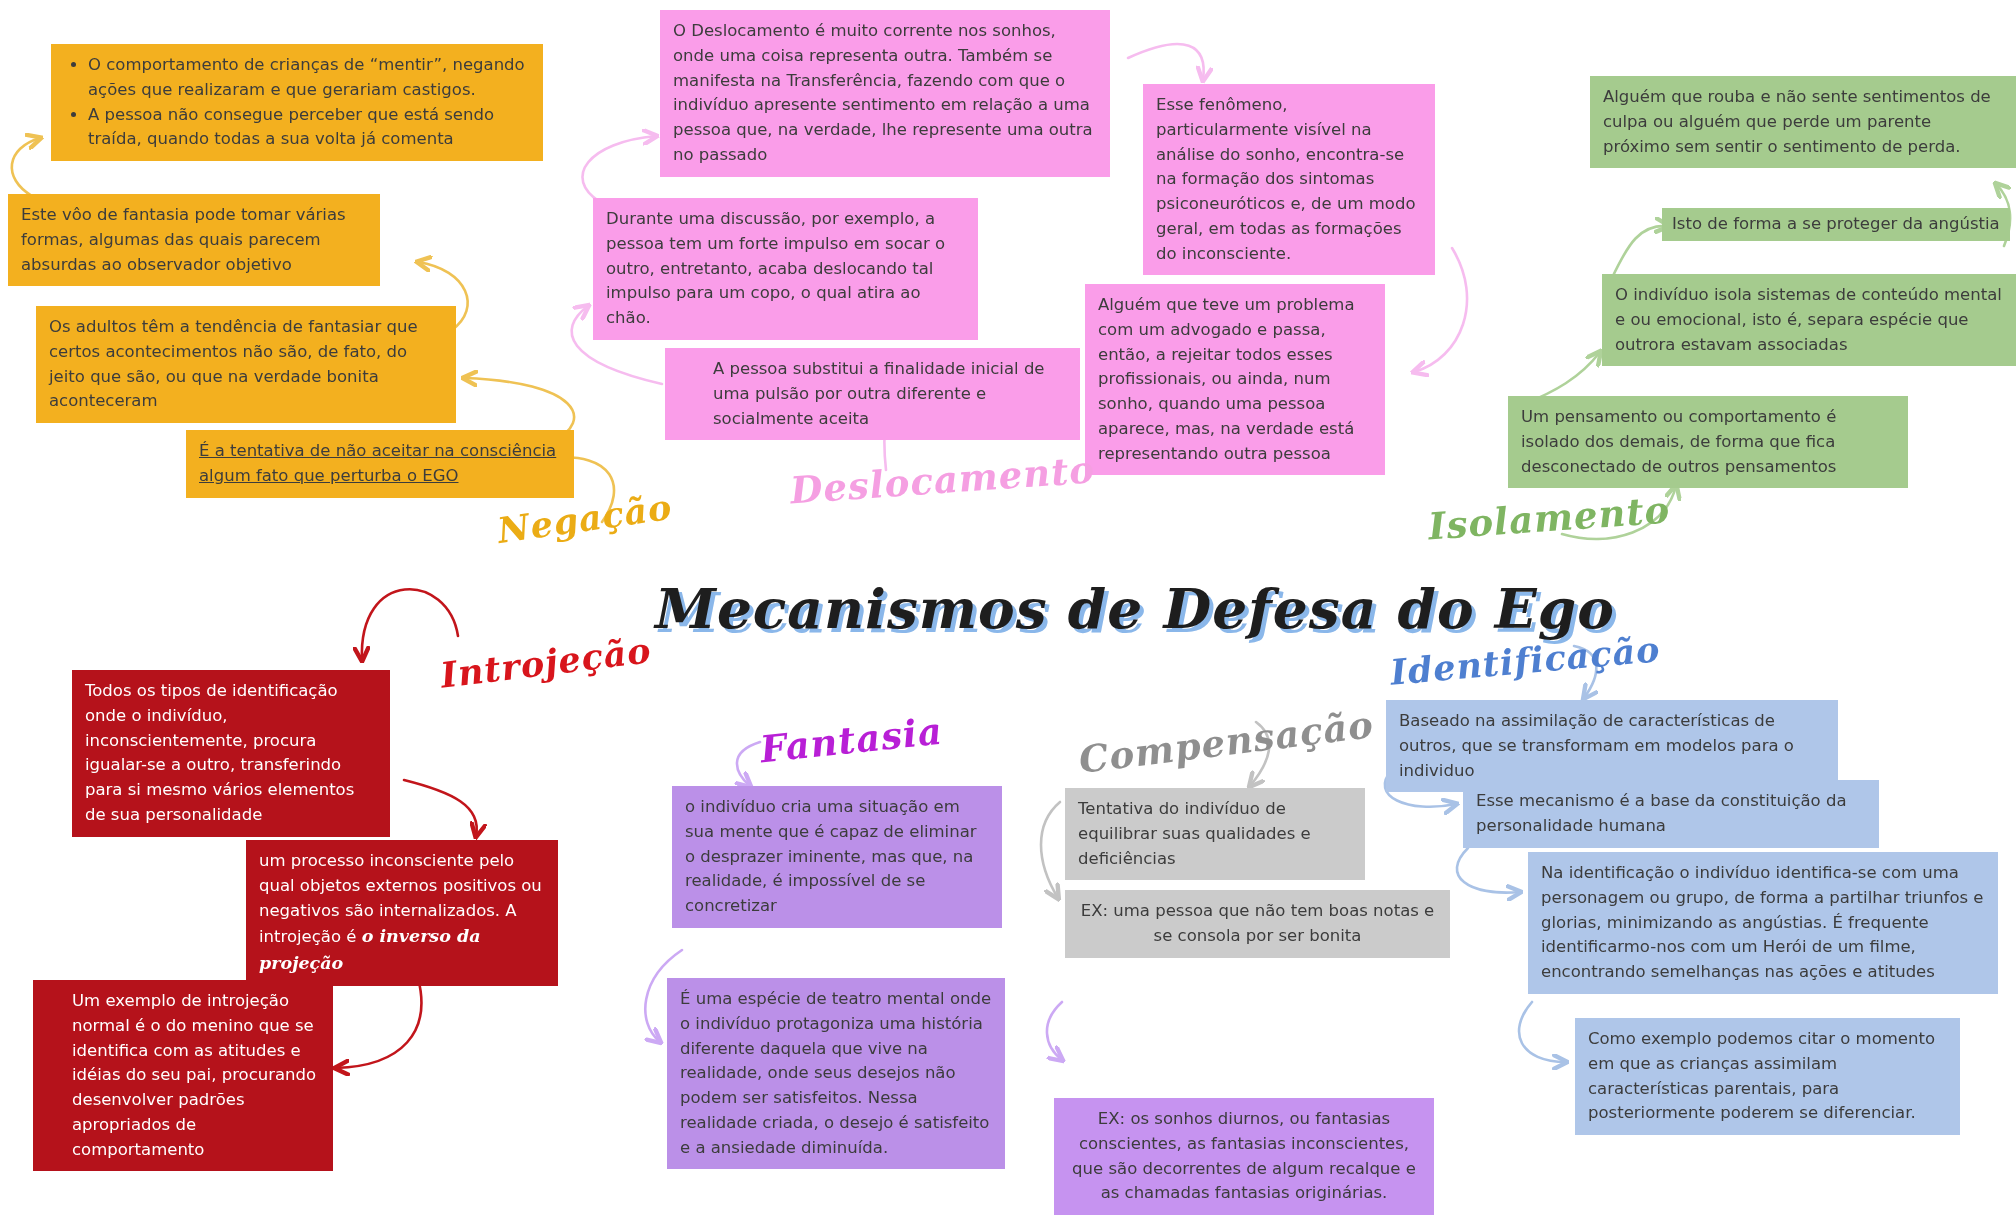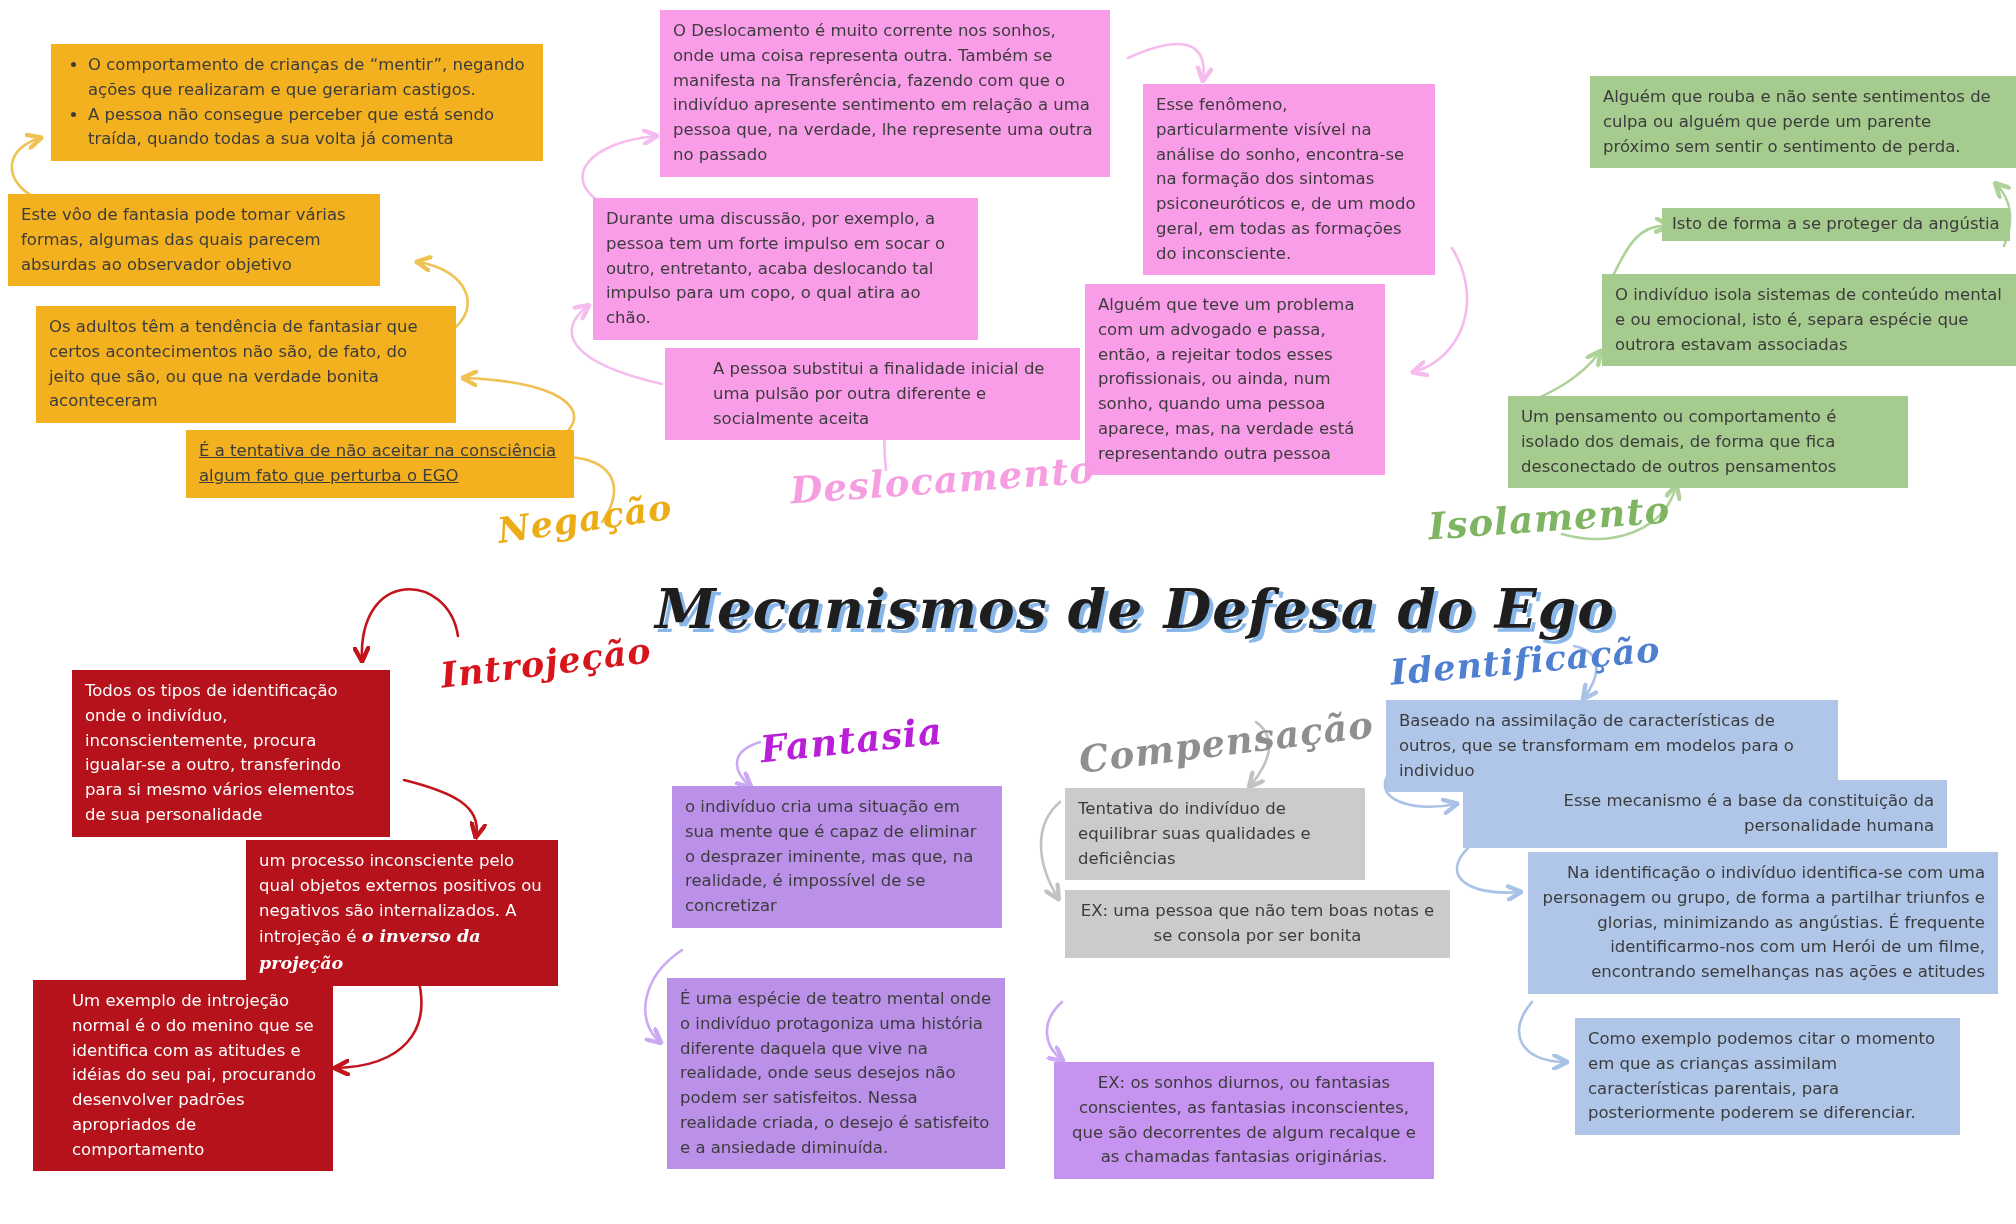--- a/index.html
+++ b/index.html
@@ -144,7 +144,7 @@
   <div class="script lbl" style="left:1078px;top:720px;color:var(--c-compensacao-label,#8F8F8F);transform:rotate(-7deg);font-size:37px;">Compensação</div>
 
   <div class="box blue" style="left:1386px;top:700px;width:452px;">Baseado na assimilação de características de outros, que se transformam em modelos para o individuo</div>
-  <div class="box blue" style="left:1463px;top:780px;width:484px;text-align:right;">Esse mecanismo é a base da constituição da personalidade humana</div>
+  <div class="box blue" style="left:1463px;top:780px;width:416px;">Esse mecanismo é a base da constituição da personalidade humana</div>
   <div class="box blue" style="left:1528px;top:852px;width:470px;text-align:right;">Na identificação o indivíduo identifica-se com uma personagem ou grupo, de forma a partilhar triunfos e glorias, minimizando as angústias. É frequente identificarmo-nos com um Herói de um filme, encontrando semelhanças nas ações e atitudes</div>
   <div class="box blue" style="left:1575px;top:1018px;width:385px;">Como exemplo podemos citar o momento em que as crianças assimilam características parentais, para posteriormente poderem se diferenciar.</div>
   <div class="script lbl" style="left:1390px;top:640px;color:var(--c-identificacao-label,#4E7FD0);transform:rotate(-5deg);">Identificação</div>

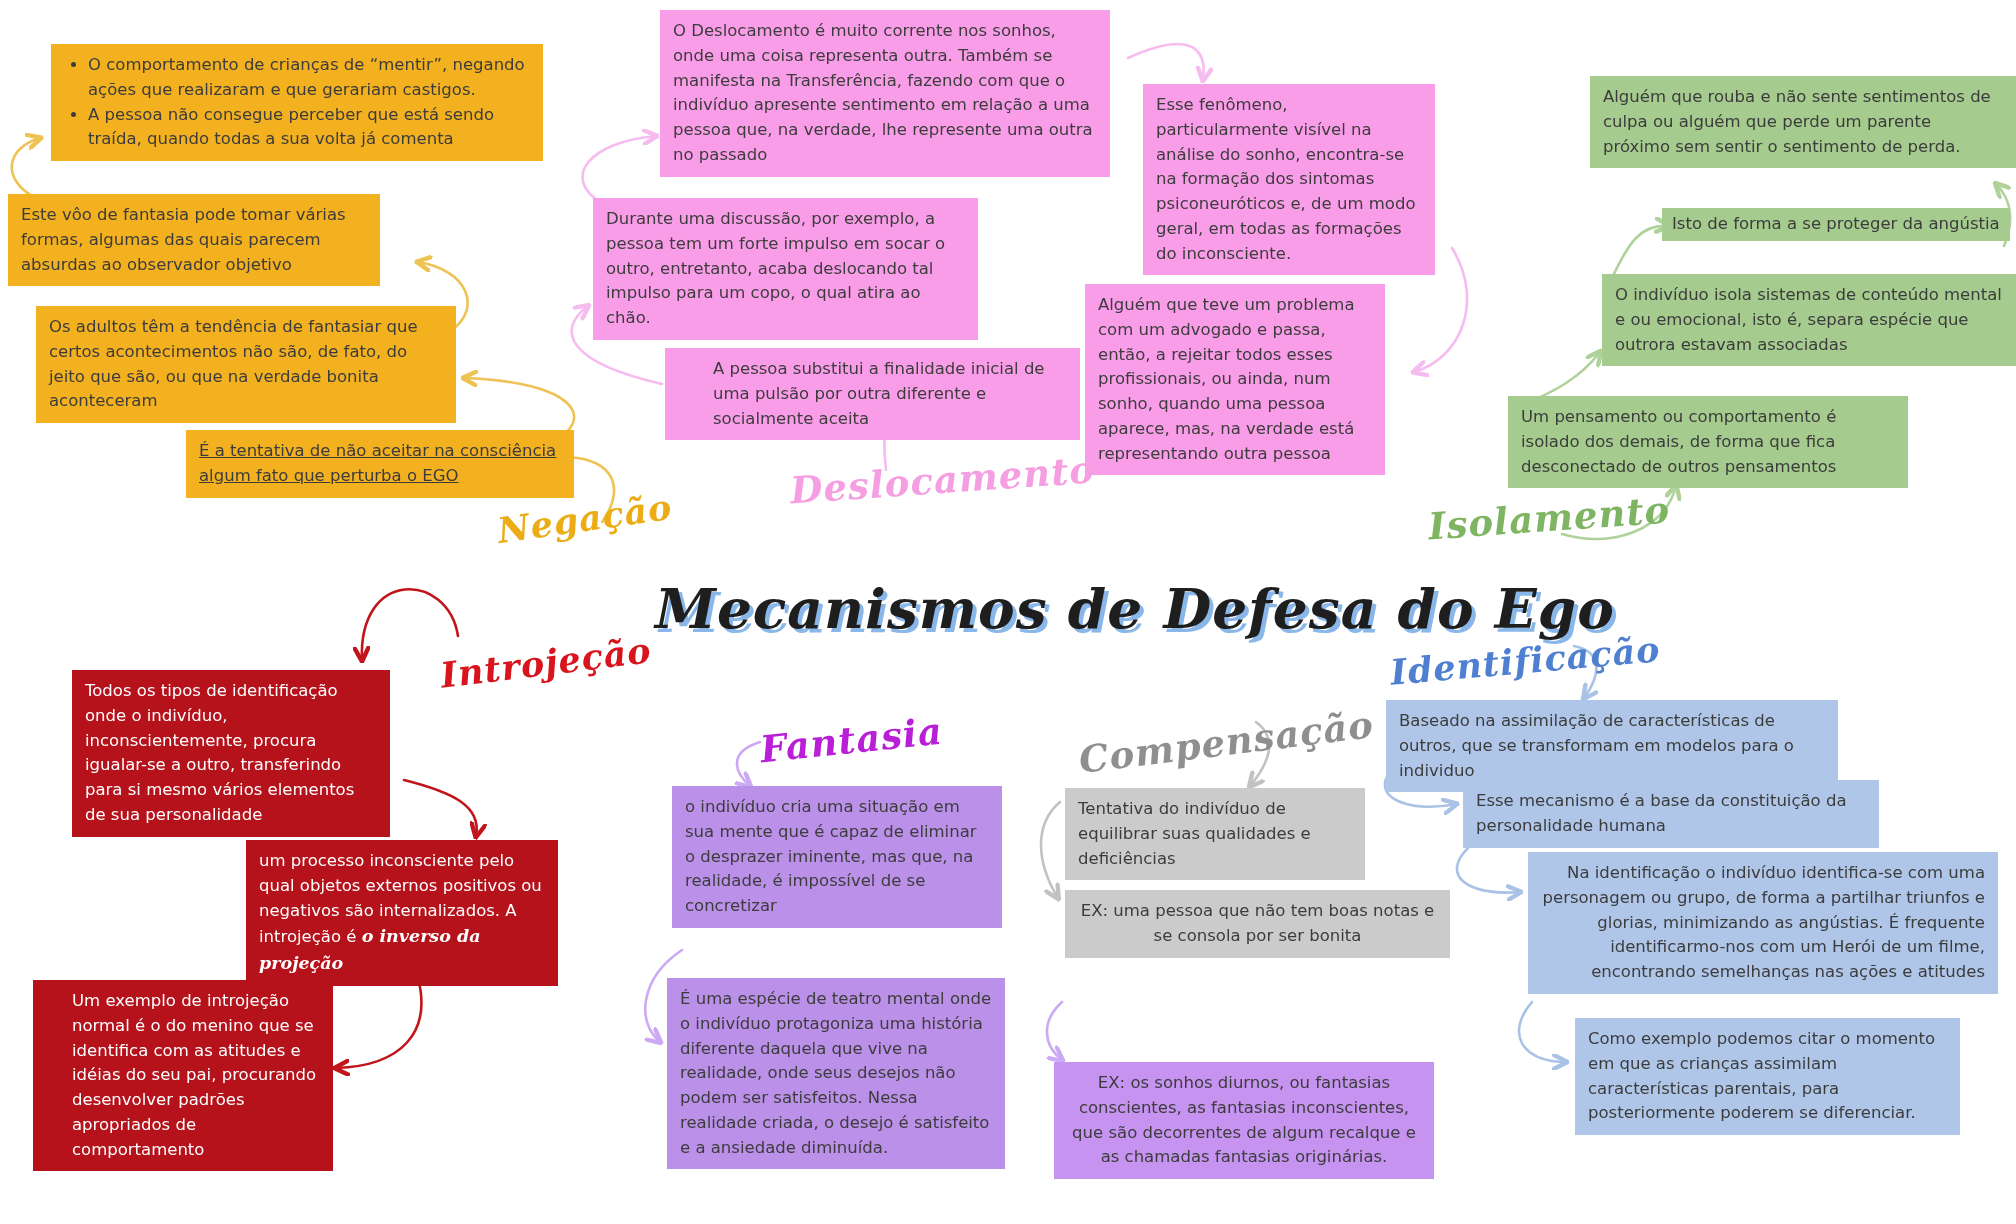--- a/index.html
+++ b/index.html
@@ -145,7 +145,7 @@
 
   <div class="box blue" style="left:1386px;top:700px;width:452px;">Baseado na assimilação de características de outros, que se transformam em modelos para o individuo</div>
   <div class="box blue" style="left:1463px;top:780px;width:416px;">Esse mecanismo é a base da constituição da personalidade humana</div>
-  <div class="box blue" style="left:1528px;top:852px;width:470px;text-align:right;">Na identificação o indivíduo identifica-se com uma personagem ou grupo, de forma a partilhar triunfos e glorias, minimizando as angústias. É frequente identificarmo-nos com um Herói de um filme, encontrando semelhanças nas ações e atitudes</div>
+  <div class="box blue" style="left:1528px;top:852px;width:470px;">Na identificação o indivíduo identifica-se com uma personagem ou grupo, de forma a partilhar triunfos e glorias, minimizando as angústias. É frequente identificarmo-nos com um Herói de um filme, encontrando semelhanças nas ações e atitudes</div>
   <div class="box blue" style="left:1575px;top:1018px;width:385px;">Como exemplo podemos citar o momento em que as crianças assimilam características parentais, para posteriormente poderem se diferenciar.</div>
   <div class="script lbl" style="left:1390px;top:640px;color:var(--c-identificacao-label,#4E7FD0);transform:rotate(-5deg);">Identificação</div>
 

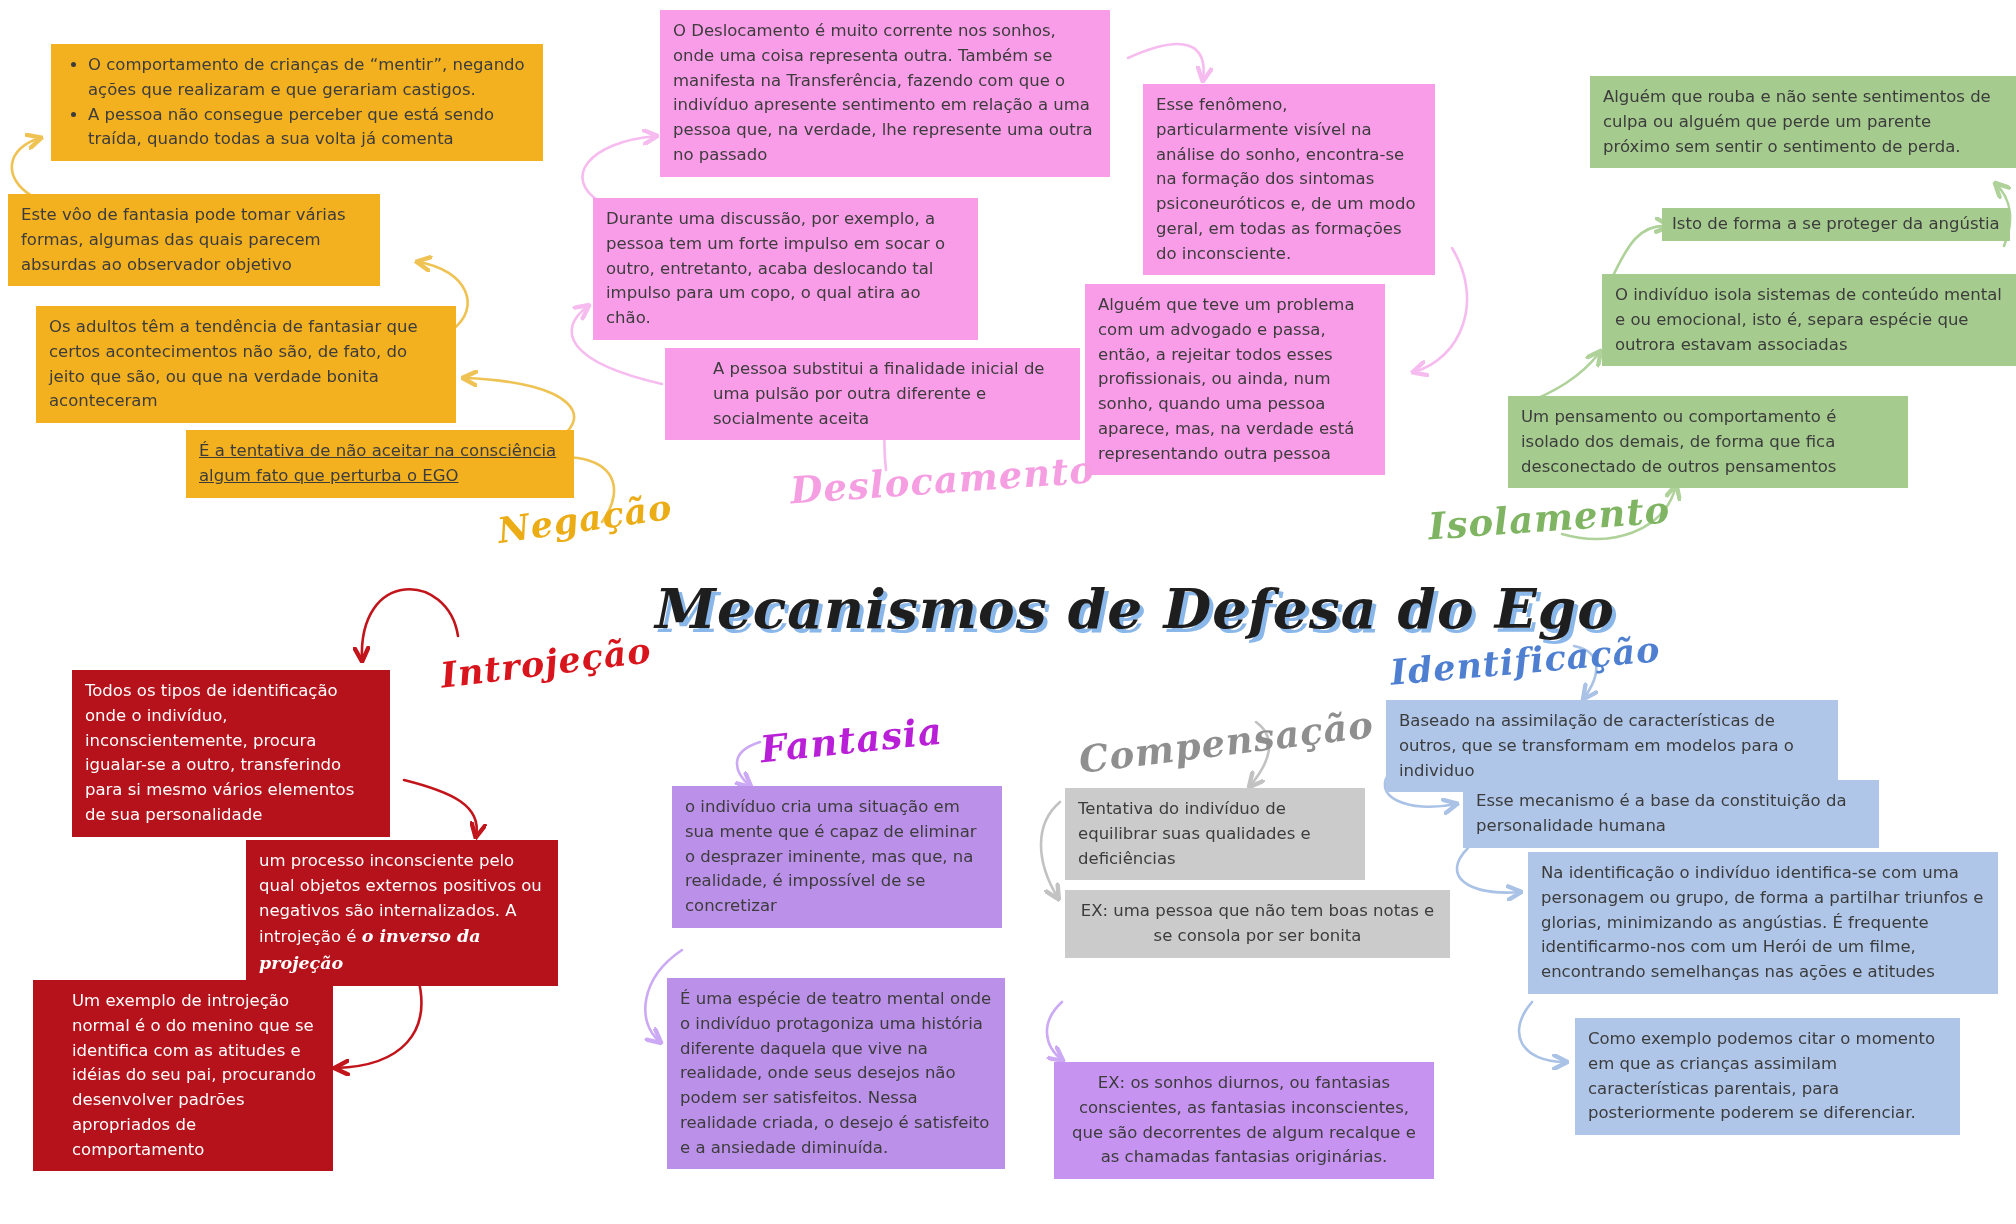--- a/index.html
+++ b/index.html
@@ -18,7 +18,7 @@
   .green{background:var(--c-isolamento,#A5CB8E);}
   .red{background:var(--c-introjecao,#B5121B);color:var(--c-text-light,#fff);}
   .purple{background:var(--c-fantasia-box,#BB90E8);}
-  .purple2{background:var(--c-fantasia-ex-box,#C693F0);}
+  .purple2{background:var(--c-fantasia-ex-box,#C693F0);margin-top:36px;}
   .gray{background:var(--c-compensacao-box,#CBCBCB);}
   .blue{background:var(--c-identificacao-box,#AFC6E9);}
   .box ul{margin:0;padding:0 0 0 24px;}

